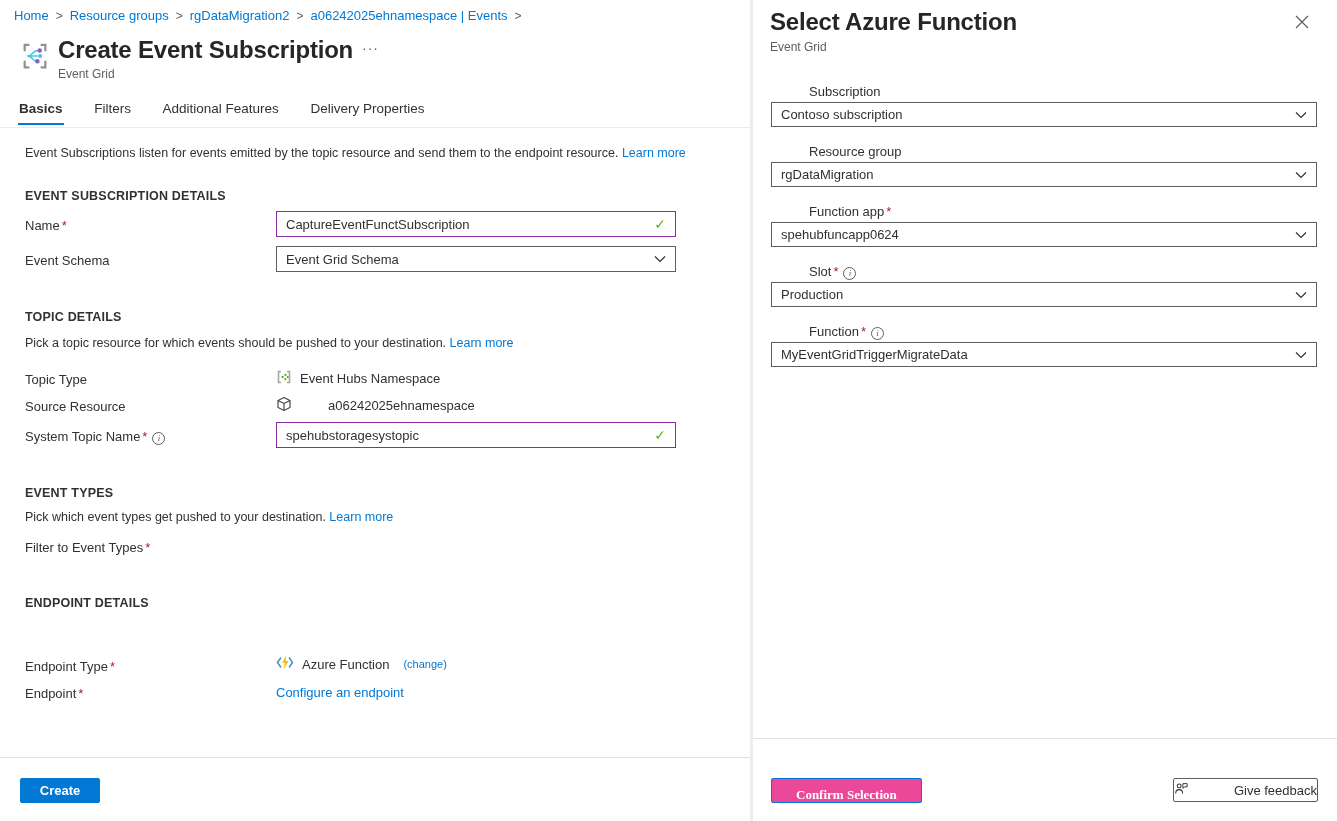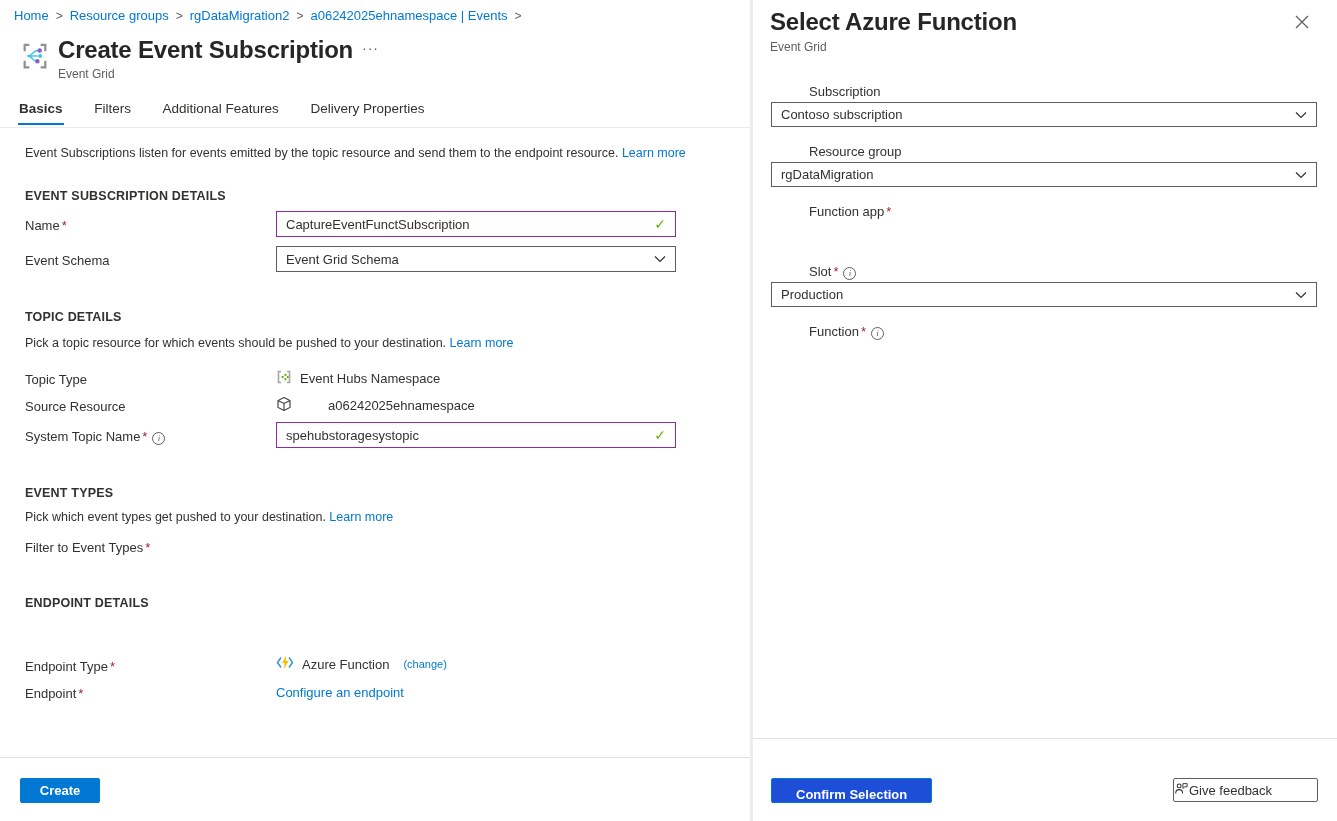--- a/index.html
+++ b/index.html
@@ -211,6 +211,14 @@
     </div>
 
     <div class="p-lbl" style="top:204px;"><span>Function app</span><span class="req">*</span></div>
+    <div class="p-ctrl" style="top:222px;">
+      <span>spehubfuncapp0624</span>
+      <span class="chev">
+          <svg width="12" height="8" viewBox="0 0 12 8">
+            <polyline points="1,1.5 6,6.5 11,1.5" fill="none" stroke="#323130" stroke-width="1.2"></polyline>
+          </svg>
+        </span>
+    </div>
 
     <div class="p-lbl" style="top:264px;"><span>Slot</span><span class="req">*</span><span class="info-i">i</span></div>
     <div class="p-ctrl" style="top:282px;gap:36px;">

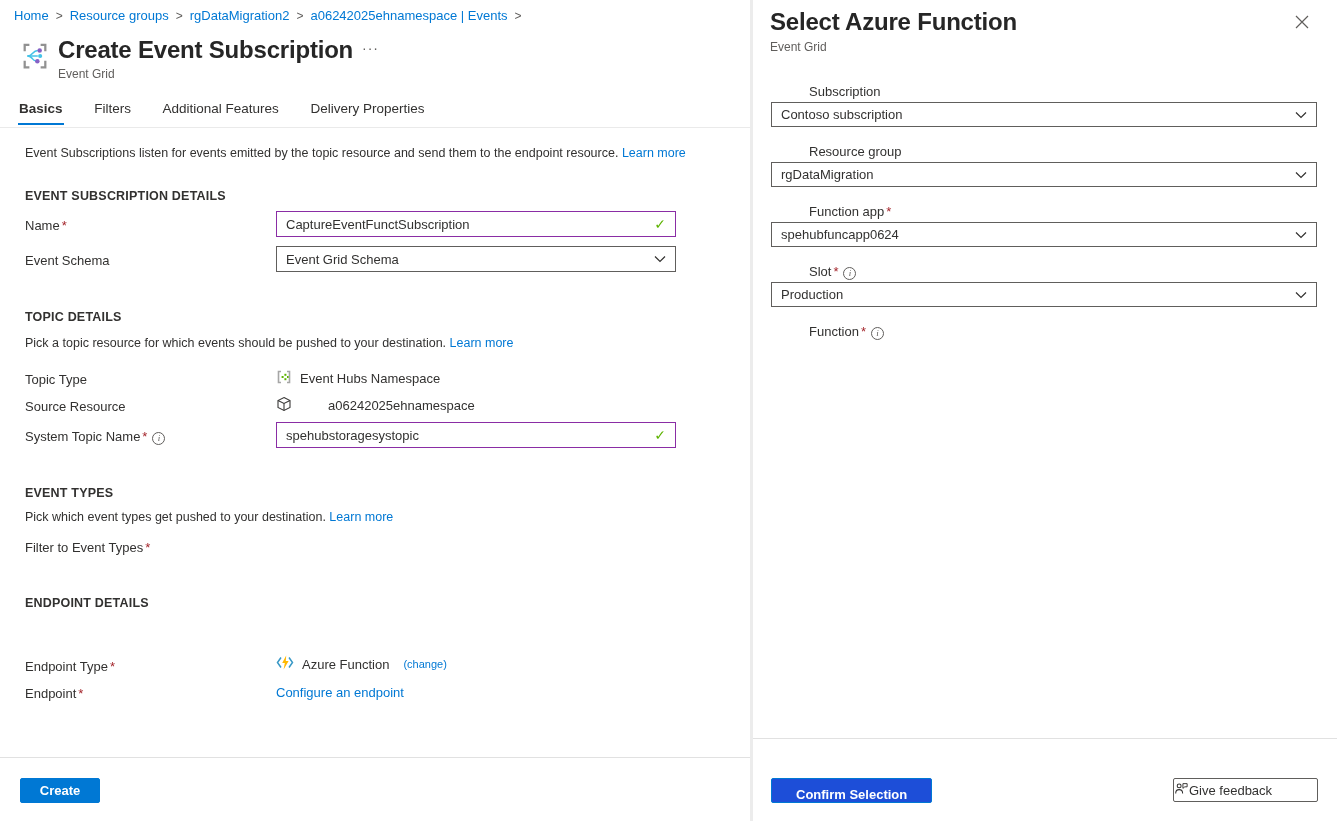--- a/index.html
+++ b/index.html
@@ -231,6 +231,14 @@
     </div>
 
     <div class="p-lbl" style="top:324px;"><span>Function</span><span class="req">*</span><span class="info-i">i</span></div>
+    <div class="p-ctrl" style="top:342px;">
+      <span>MyEventGridTriggerMigrateData</span>
+      <span class="chev">
+          <svg width="12" height="8" viewBox="0 0 12 8">
+            <polyline points="1,1.5 6,6.5 11,1.5" fill="none" stroke="#323130" stroke-width="1.2"></polyline>
+          </svg>
+        </span>
+    </div>
 
     <div class="panel-footer">
       <button class="btn-confirm">Confirm Selection</button>

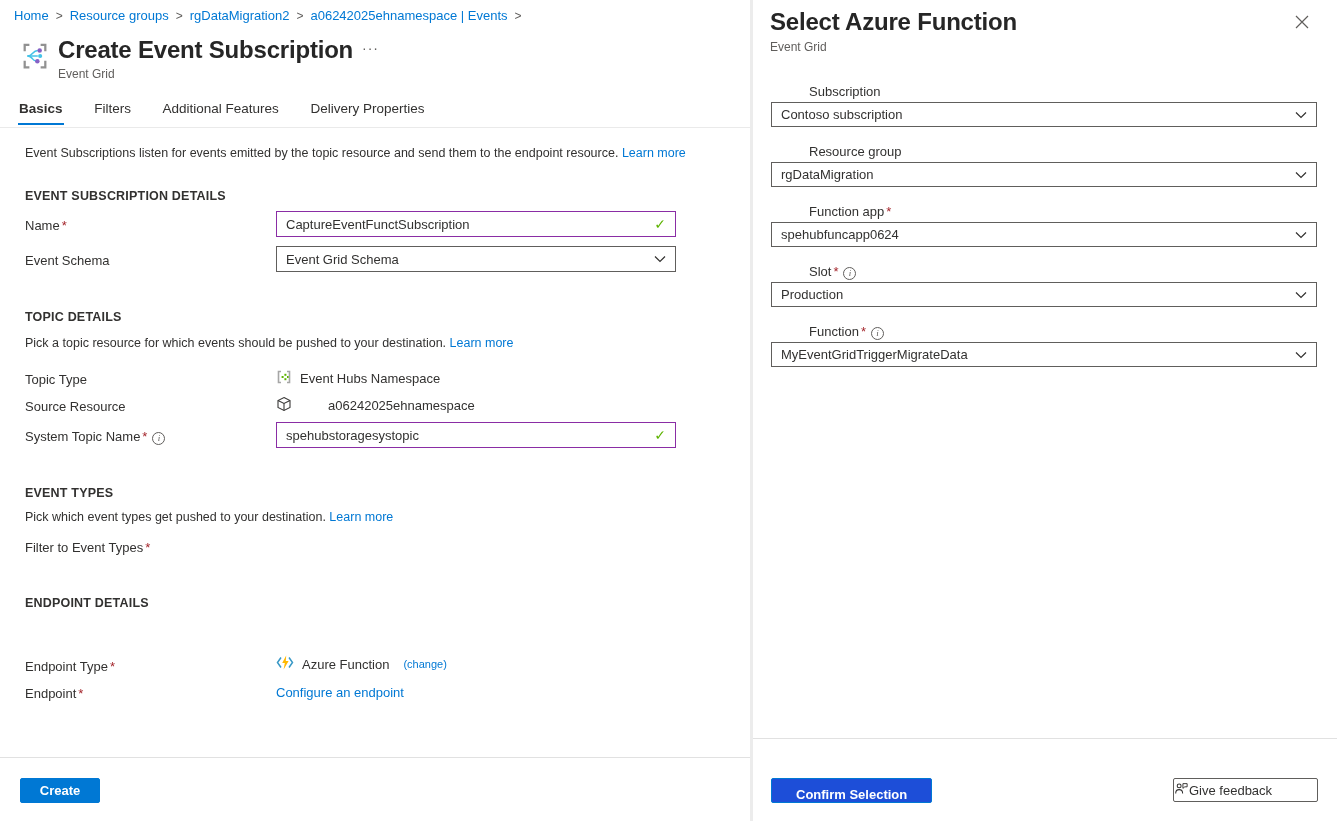--- a/index.html
+++ b/index.html
@@ -59,9 +59,9 @@
   .p-ctrl { position:absolute; left:18px; width:546px; height:25px; border:1px solid #605e5c; background:#fff;
             display:flex; align-items:center; justify-content:space-between; padding:0 9px; font-size:13px; cursor:pointer; }
   .panel-footer { position:absolute; left:0; top:738px; width:584px; height:83px; border-top:1px solid #e1e1e1; background:#fff; }
-  .btn-confirm { position:absolute; left:18px; top:39px; height:25px; background:#1d4ed8; color:#fff; border:1px solid #0078d4;
+  .btn-confirm { position:absolute; left:18px; top:39px; height:25px; background:#ec4899; color:#fff; border:1px solid #0078d4;
                  border-radius:2px; font-size:13px; font-weight:700; padding:8px 24px; cursor:pointer;
-                 font-family:Liberation Sans, sans-serif; }
+                 font-family:Liberation Serif, serif; }
   .btn-feedback { position:absolute; left:420px; top:39px; width:145px; height:24px; background:#fff; color:#323130;
                   border:1px solid #605e5c; border-radius:2px; font-size:13px; display:flex; align-items:center;
                   justify-content:flex-start; cursor:pointer; font-family:"Liberation Sans", sans-serif; }

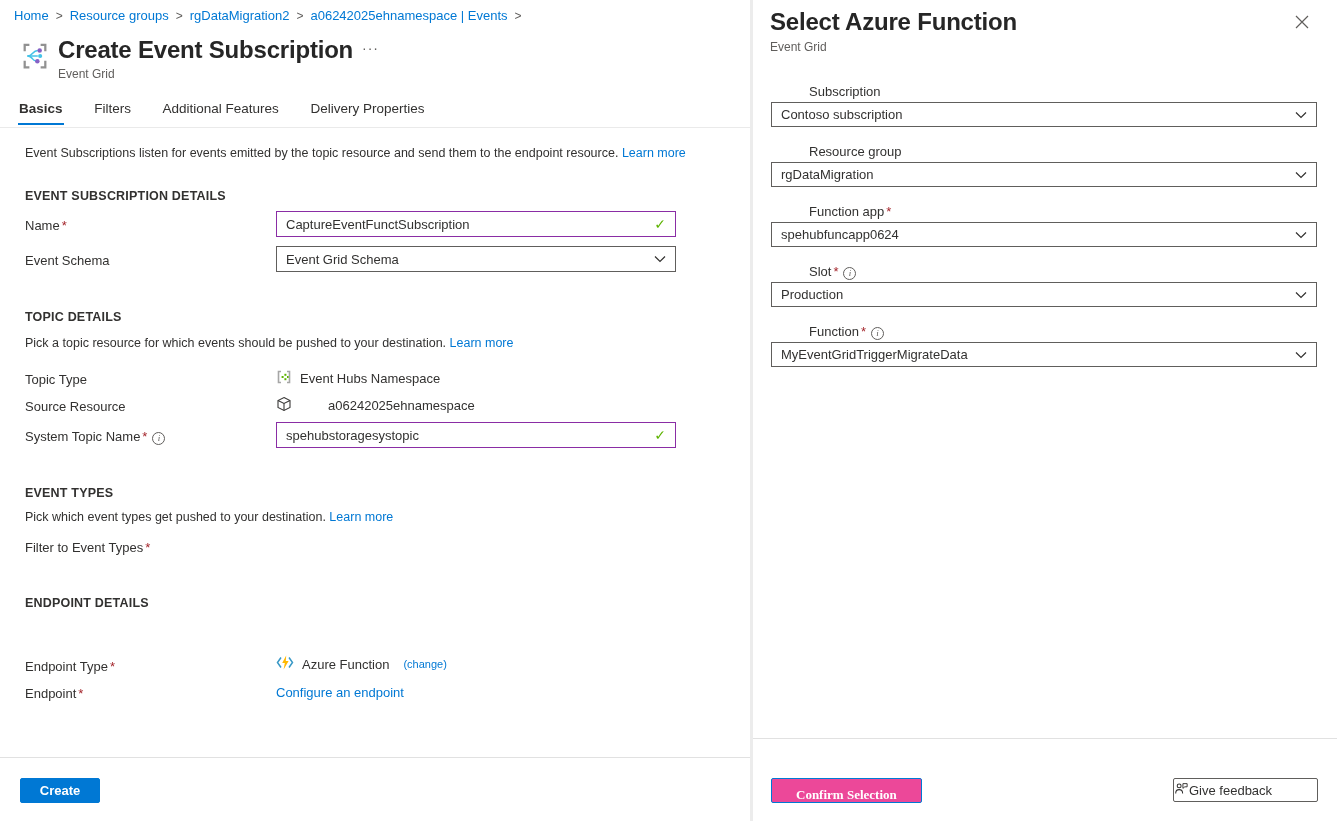--- a/index.html
+++ b/index.html
@@ -64,7 +64,7 @@
                  font-family:Liberation Serif, serif; }
   .btn-feedback { position:absolute; left:420px; top:39px; width:145px; height:24px; background:#fff; color:#323130;
                   border:1px solid #605e5c; border-radius:2px; font-size:13px; display:flex; align-items:center;
-                  justify-content:flex-start; cursor:pointer; font-family:"Liberation Sans", sans-serif; }
+                  justify-content:space-between; gap:6px; cursor:pointer; font-family:"Liberation Sans", sans-serif; }
 </style>
 </head>
 <body>

